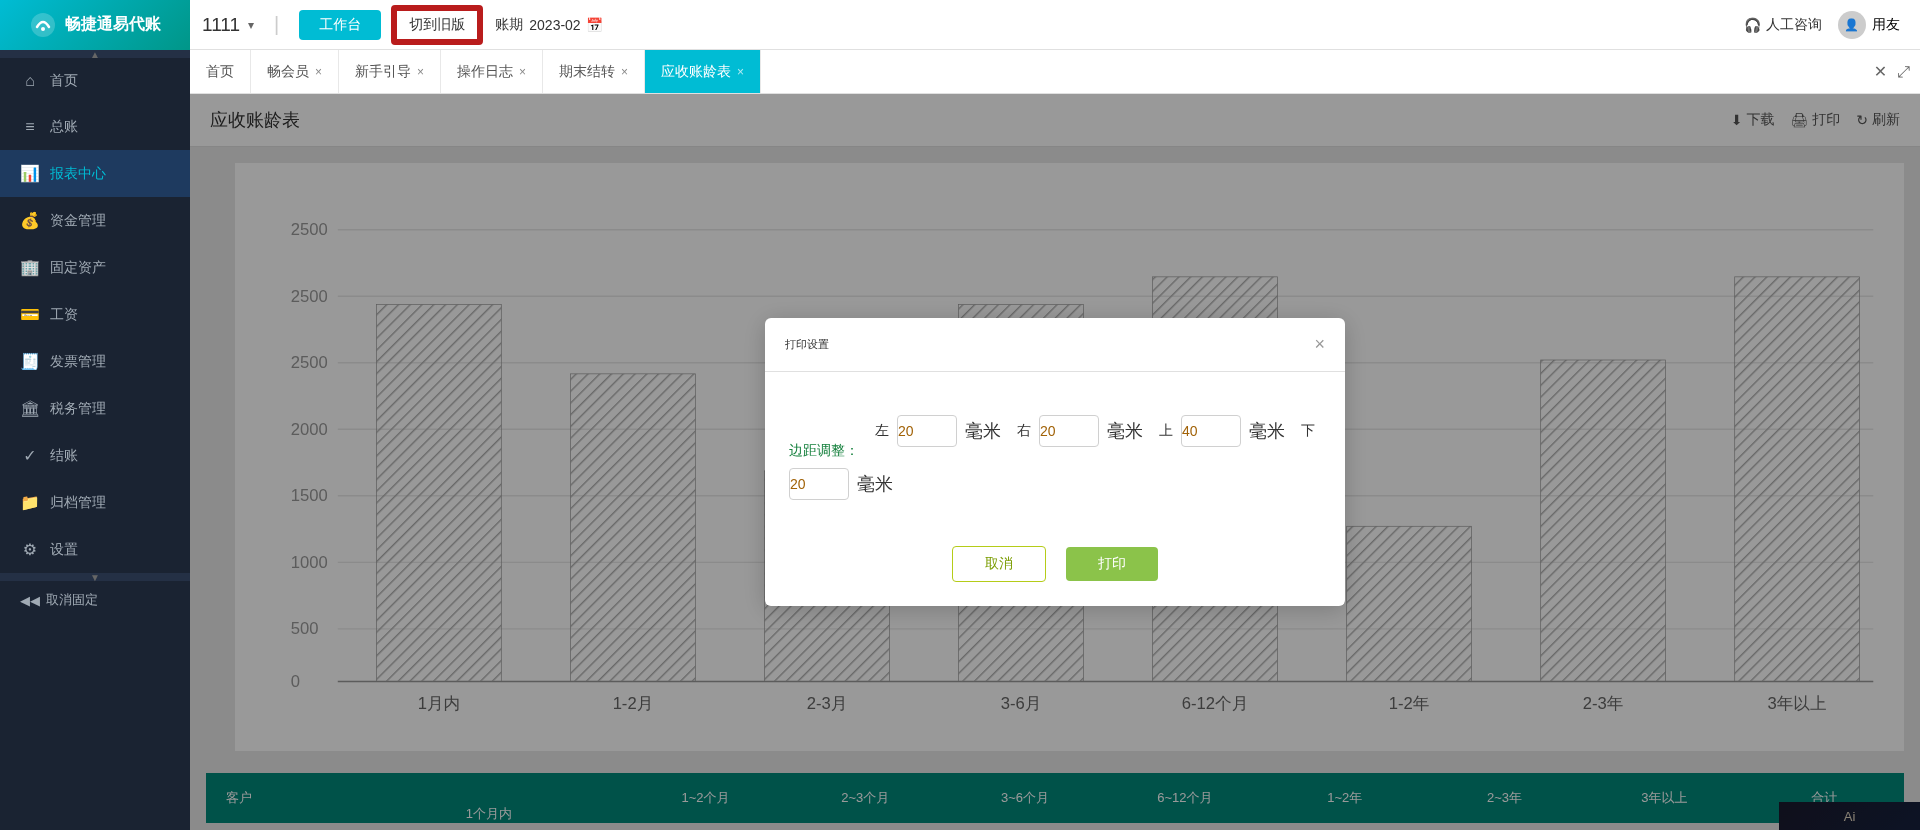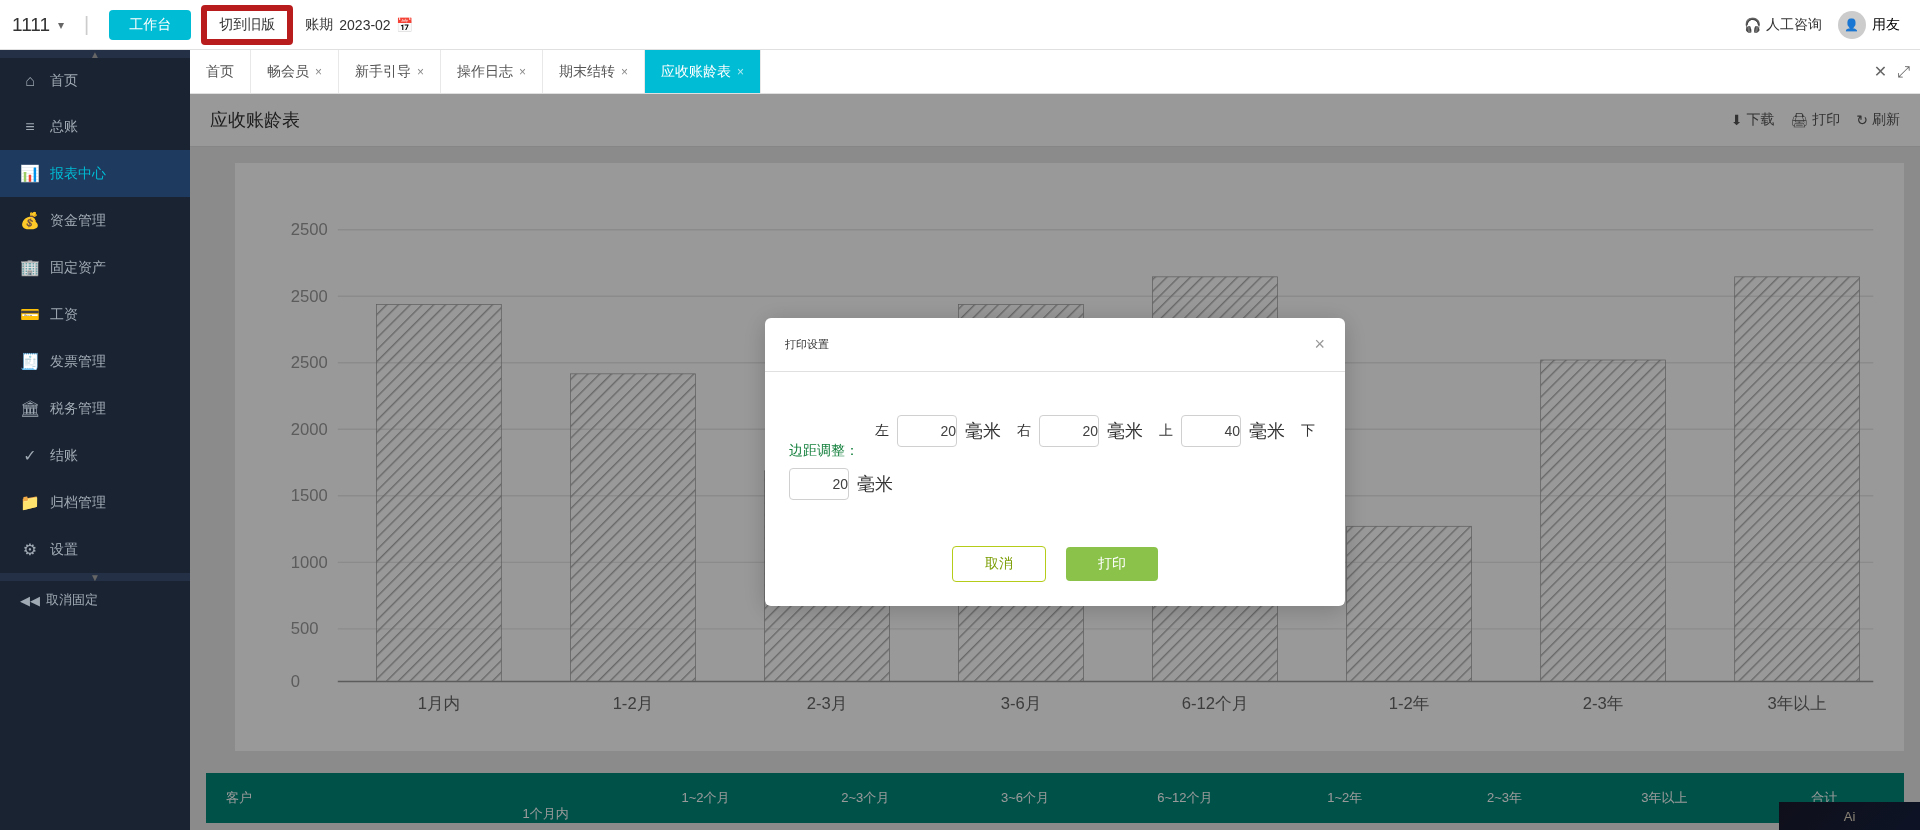--- a/index.html
+++ b/index.html
@@ -74,6 +74,14 @@
 <body>
 
 <div class="topbar">
+  <div class="logo">
+    <svg class="logo-icon" viewBox="0 0 28 28" fill="none">
+      <ellipse cx="14" cy="14" rx="12" ry="12" fill="rgba(255,255,255,0.2)"></ellipse>
+      <path d="M8 16 Q14 6 20 16" stroke="#fff" stroke-width="2.5" fill="none" stroke-linecap="round"></path>
+      <circle cx="14" cy="18" r="2" fill="#fff"></circle>
+    </svg>
+    <span>畅捷通易代账</span>
+  </div>
   <div class="company-selector">
     <span class="company-name">1111</span>
     <span class="chevron-icon">▾</span>

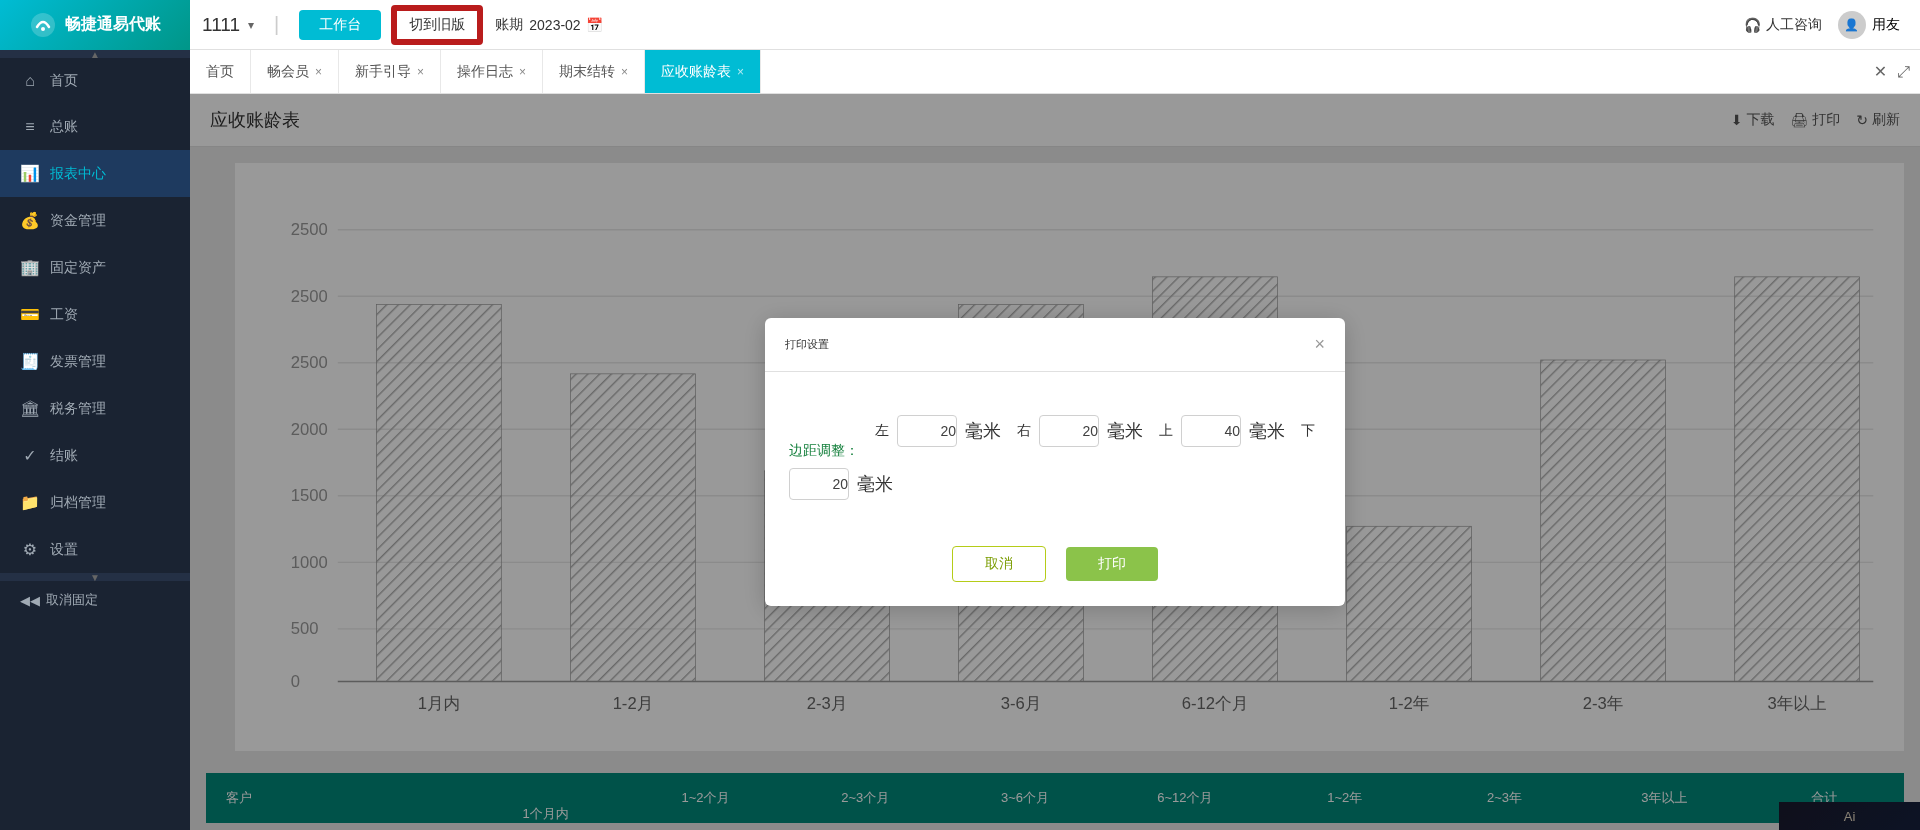--- a/index.html
+++ b/index.html
@@ -62,7 +62,7 @@
     .margin-label { color: #15803d; font-size: 14px; margin-top: 40px; }
     .margin-direction { color: #333; font-size: 14px; margin-left: 8px; }
     .margin-unit { color: #333; font-size: 18px; }
-    .margin-input { width: 60px; height: 32px; border: 1px solid #d0d0d0; border-radius: 4px; text-align: right; font-size: 14px; color: #404040; outline: none; }
+    .margin-input { width: 60px; height: 32px; border: 1px solid #d0d0d0; border-radius: 4px; text-align: left; font-size: 14px; color: #a16207; outline: none; }
     .modal-footer { display: flex; align-items: center; justify-content: center; gap: 20px; padding: 16px 24px 24px; }
     .cancel-btn { padding: 8px 32px; border: 1px solid #b5cc18; color: #7a9c00; background: #fff; border-radius: 4px; cursor: pointer; font-size: 14px; }
     .print-btn { padding: 8px 32px; background: #8bc34a; border: none; color: #fff; border-radius: 4px; cursor: pointer; font-size: 14px; }

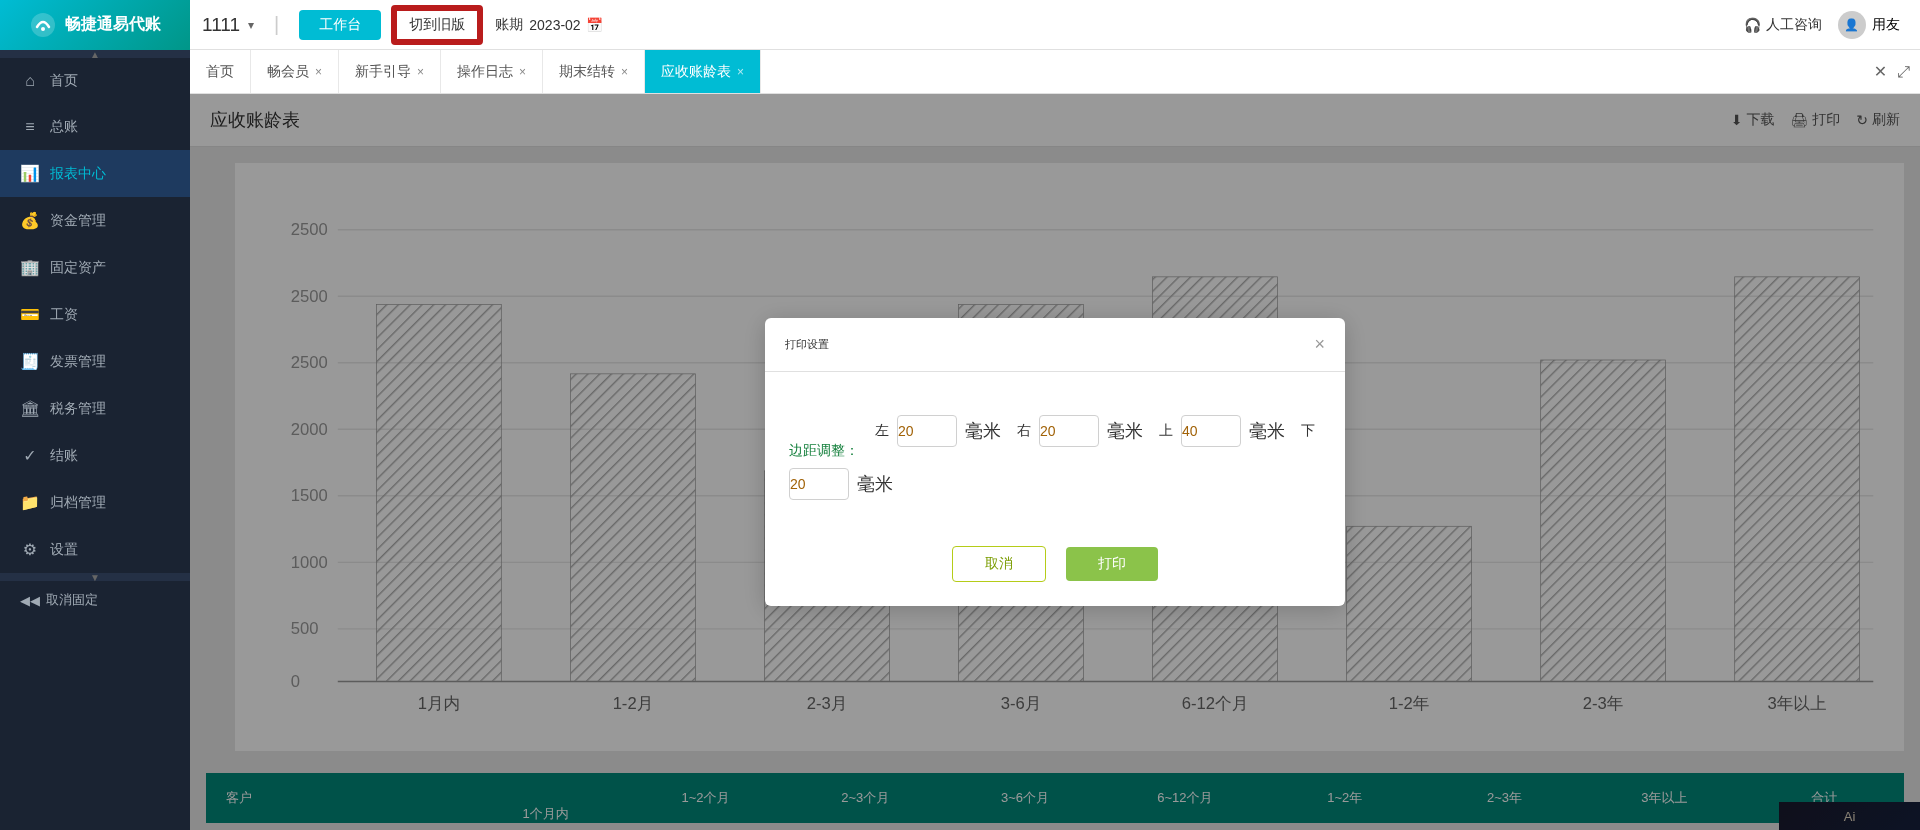--- a/index.html
+++ b/index.html
@@ -276,7 +276,7 @@
           <div style="flex: 1.5; padding-left: 20px;">
             <span>客户</span>
           </div>
-          <div style="flex: 1; text-align: center; margin-top: 32px;">
+          <div style="flex: 1;  margin-top: 32px;">
             <span>1个月内</span>
           </div>
           <div style="flex: 1; text-align: center;">

